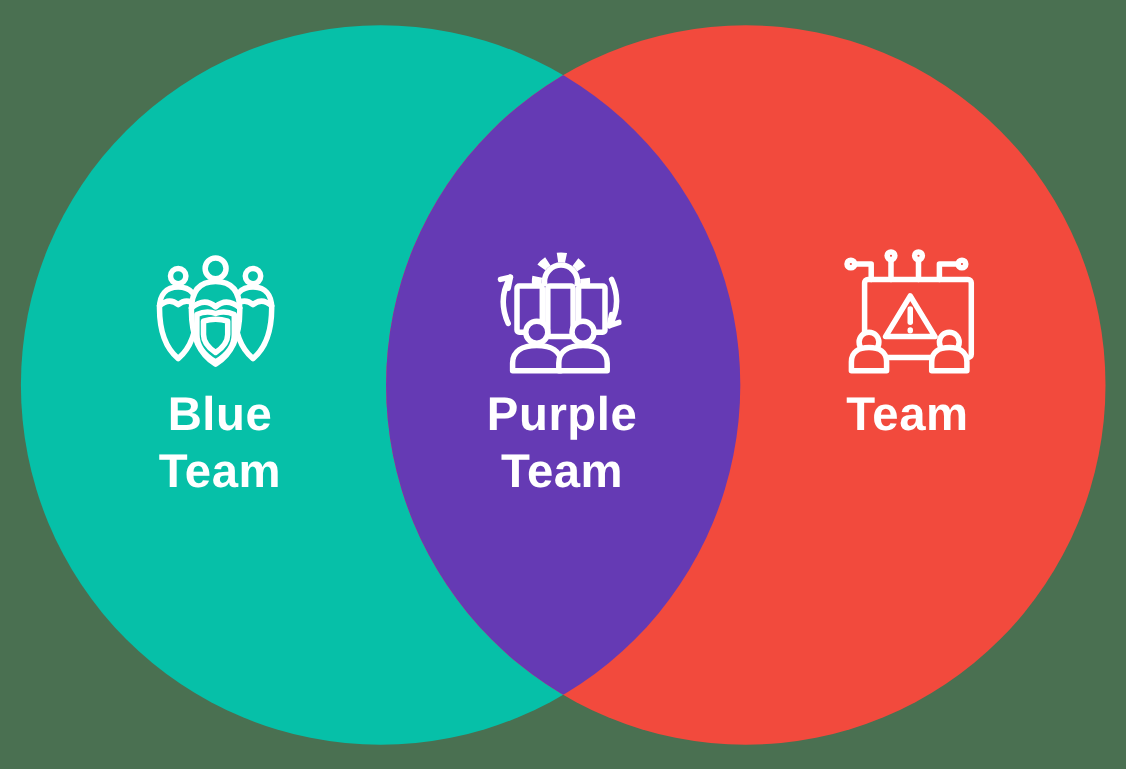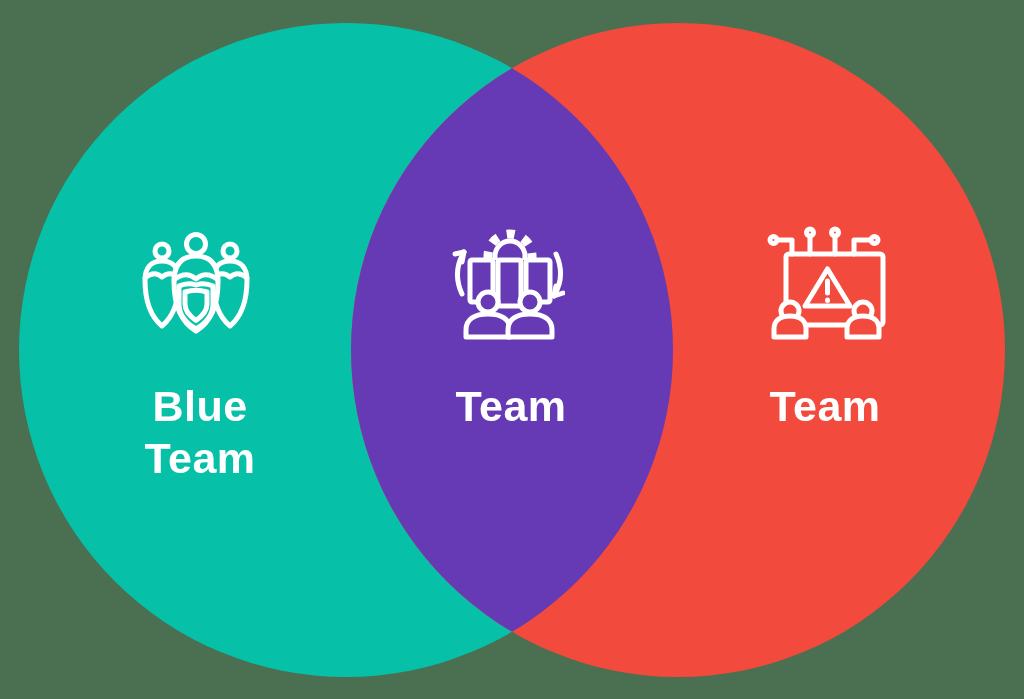--- a/index.html
+++ b/index.html
@@ -20,7 +20,7 @@
   .kr{fill:var(--red,#f24a3d);}
 
   .team-label{
-    position:absolute;top:380px;transform:translateX(-50%);
+    position:absolute;top:351px;transform:translateX(-50%);
     text-align:center;color:var(--text,#fff);
     font-size:43px;font-weight:700;line-height:52px;letter-spacing:0.5px;
     white-space:nowrap;

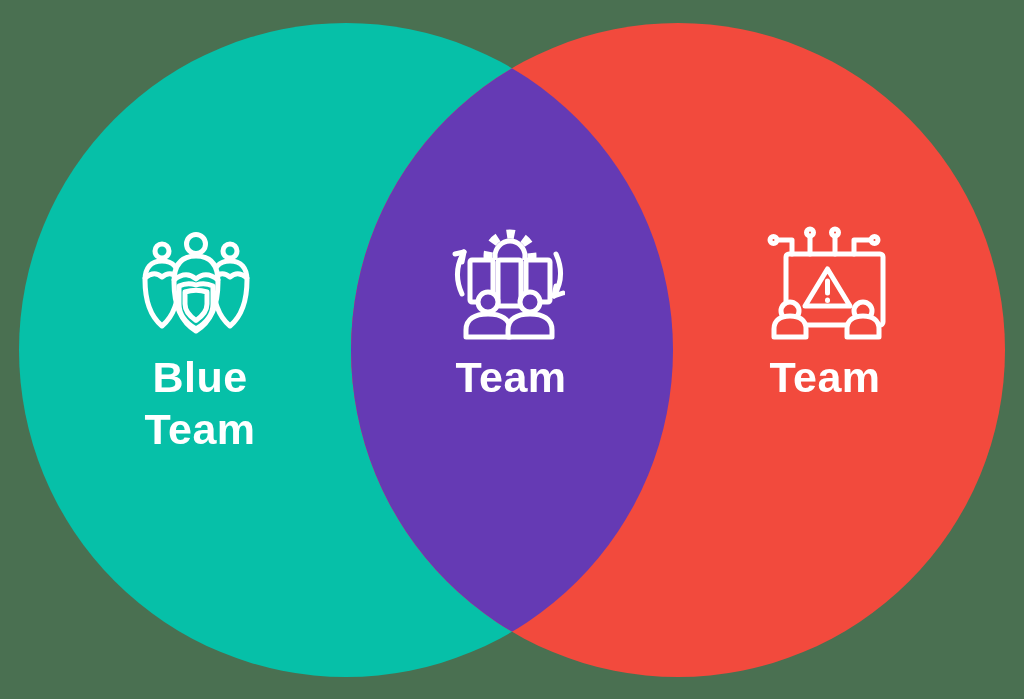--- a/index.html
+++ b/index.html
@@ -128,6 +128,7 @@
     <div>Team</div>
   </div>
   <div class="team-label label-purple">
+    <div>Purple</div>
     <div>Team</div>
   </div>
   <div class="team-label label-red">

